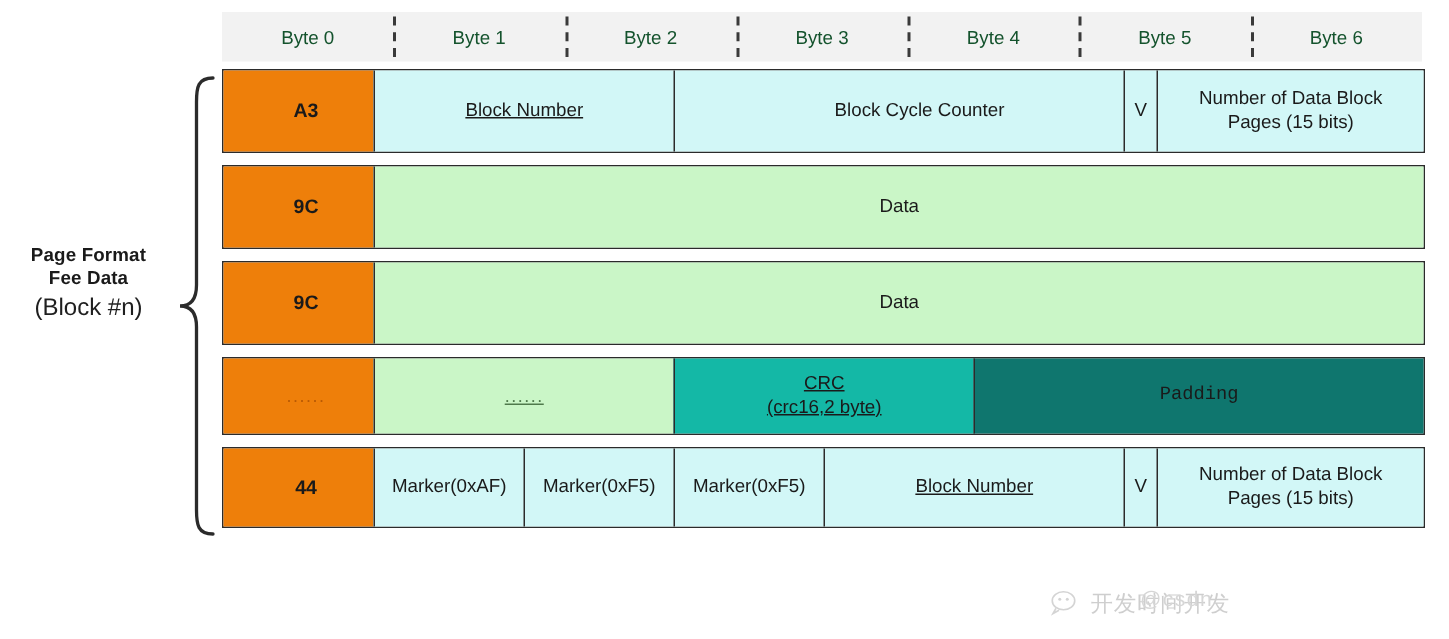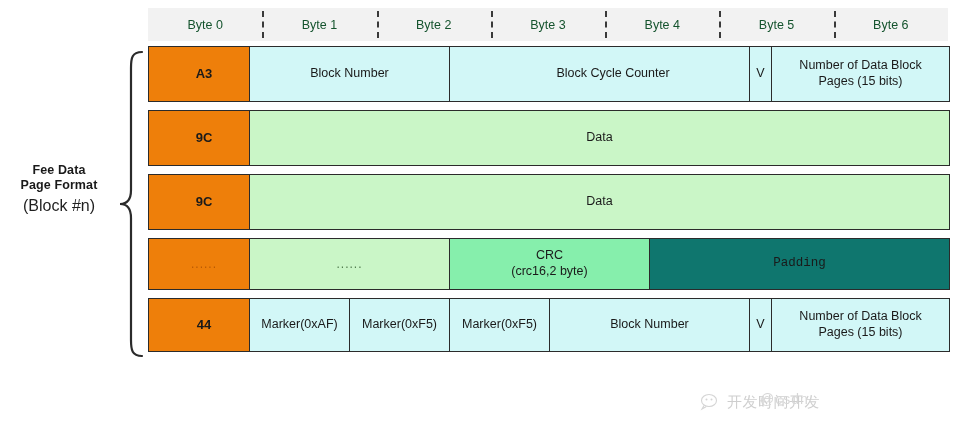--- a/index.html
+++ b/index.html
@@ -127,7 +127,7 @@
 
   
   .w1 { width: 100px; flex: 0 0 100px; }
-  .w2 { width: 200px; flex: 0 0 200px; }
+  .w2 { width: 200px; flex: 0 0 200px; text-decoration: underline; }
   .w3 { width: 300px; flex: 0 0 300px; padding-left: 27px; }
   .w7 { width: 700px; flex: 0 0 700px; }
   .wv { width: 22px;  flex: 0 0 22px; }

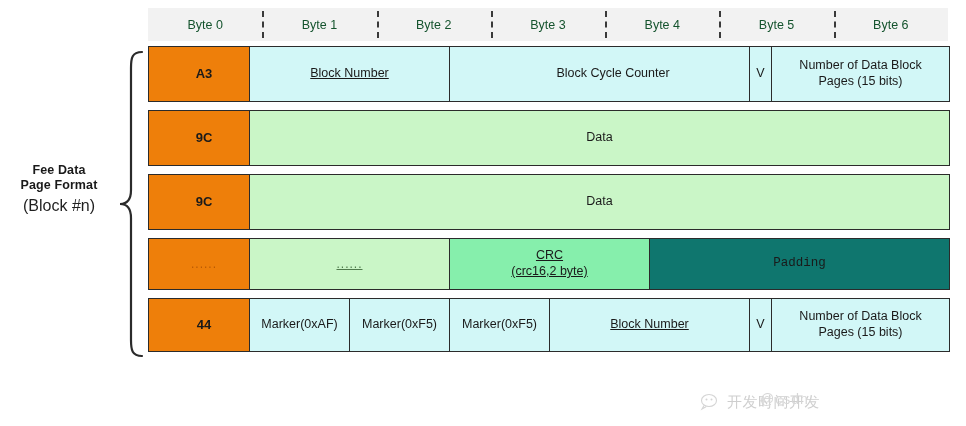--- a/index.html
+++ b/index.html
@@ -167,8 +167,8 @@
 <body>
 
 <div id="left-label">
+  <span class="l1">Page Format</span>
   <span class="l1">Fee Data</span>
-  <span class="l1">Page Format</span>
   <span class="l2">(Block #n)</span>
 </div>
 

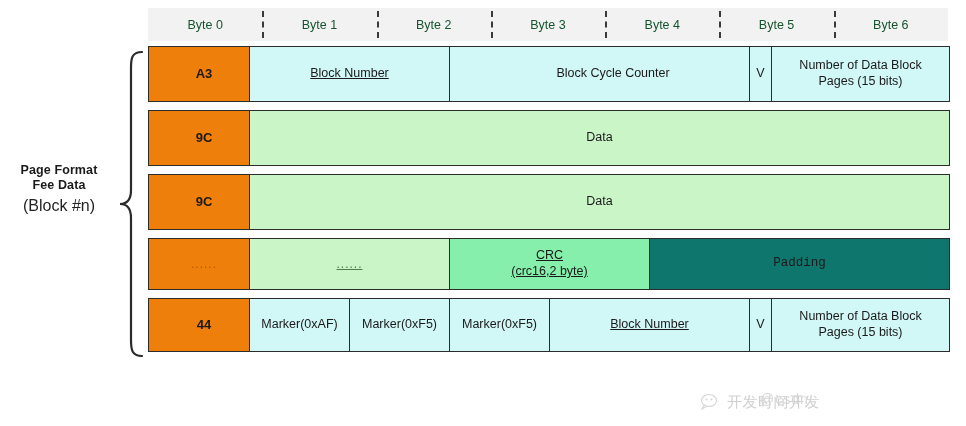--- a/index.html
+++ b/index.html
@@ -119,7 +119,7 @@
   }
   .cell.cyan  { background: #d2f7f7; }
   .cell.green { background: #caf6c7; }
-  .cell.white { background: #86efac; }
+  .cell.white { background: #14b8a6; }
   .cell.gray  { background: #0f766e; font-family: Liberation Mono, monospace; }
   .cell.dots  { font-weight: normal; color: #b85a04; letter-spacing: 1px; font-size: 12px; }
   .cell.dots-green { color: #4f7a4c; letter-spacing: 1px; font-size: 12px; }

